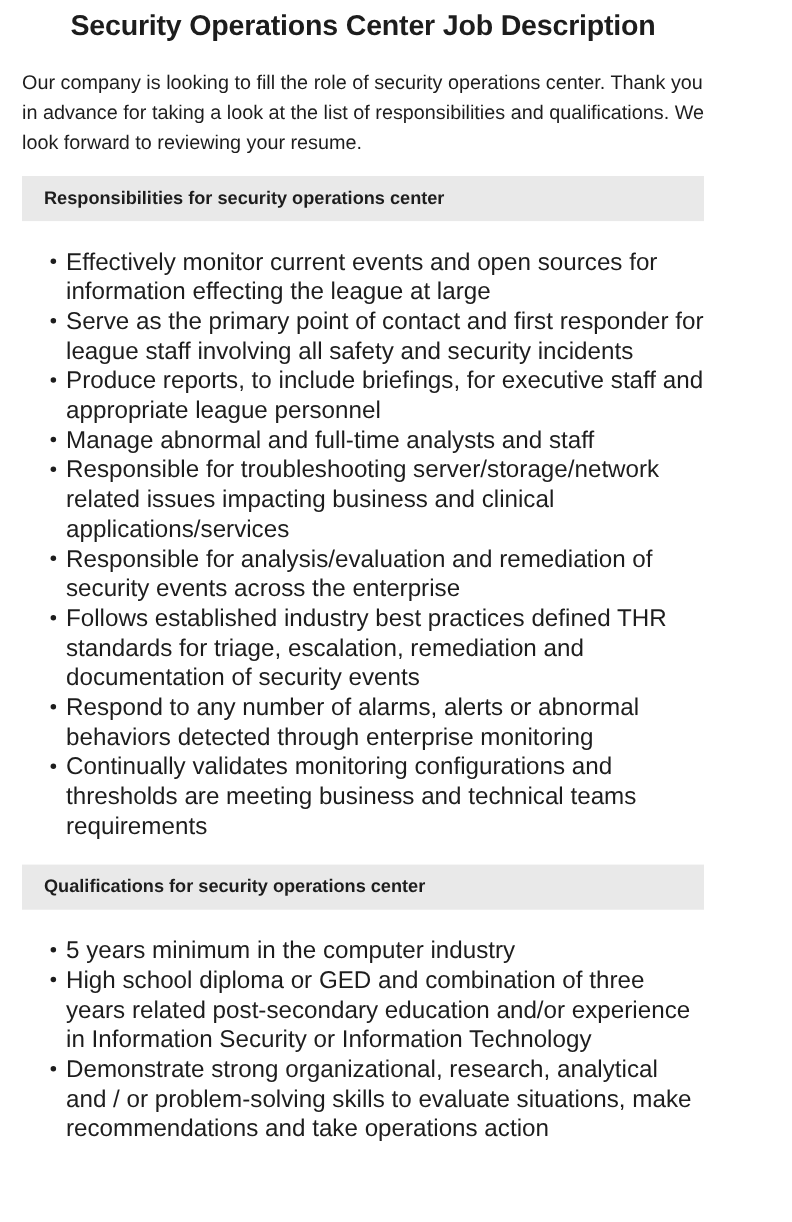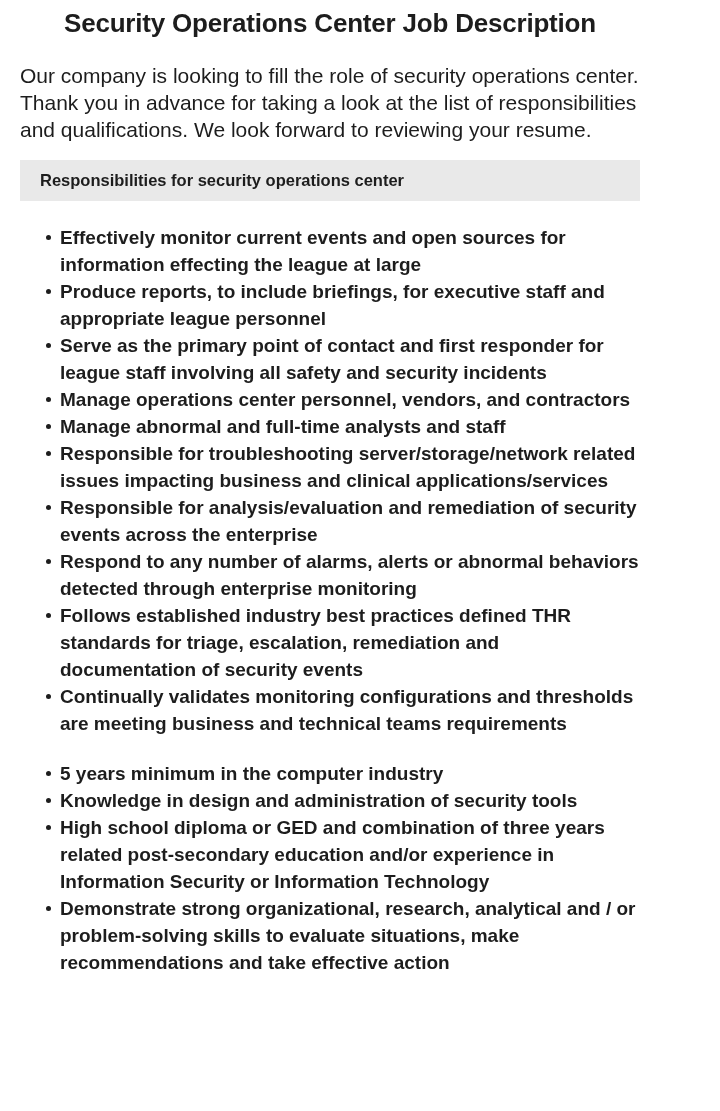--- a/index.html
+++ b/index.html
@@ -30,7 +30,7 @@
   }
   .intro {
     margin: 22px 0 17px 0;
-    font-size: 21px;
+    font-size: 18px;
     line-height: 27px;
   }
   .section-heading {

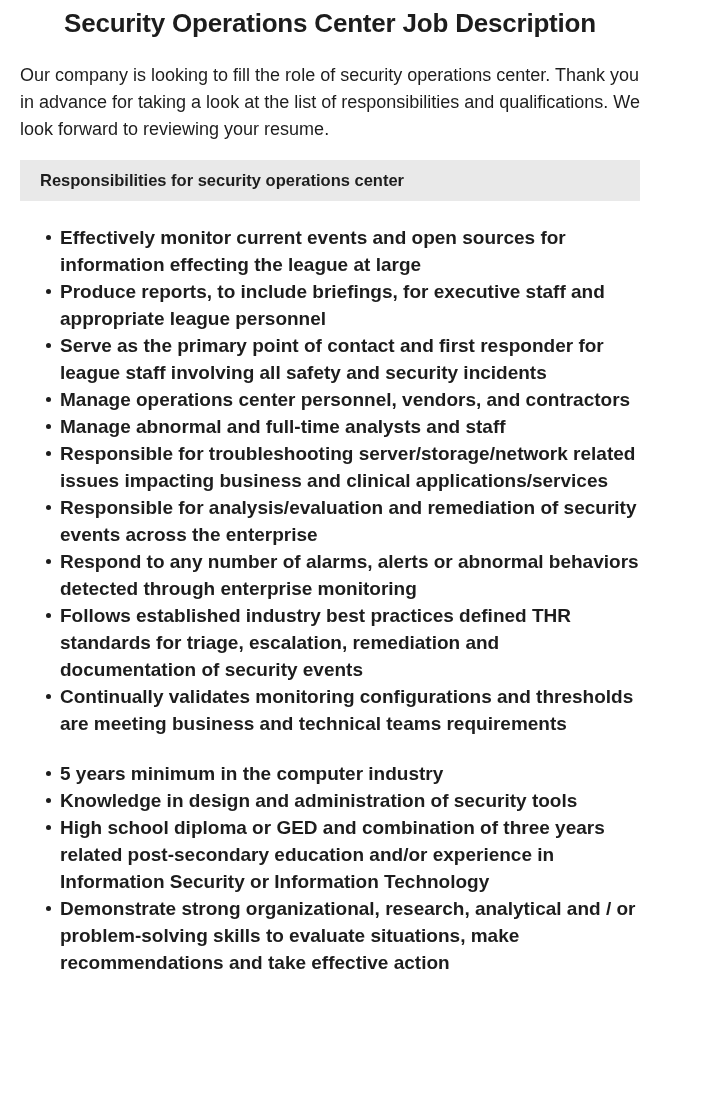--- a/index.html
+++ b/index.html
@@ -48,9 +48,8 @@
   ul.items li {
     position: relative;
     padding-left: 40px;
-    font-size: 19px;
+    font-size: 22px;
     line-height: 27px;
-    font-weight: bold;
   }
   ul.items li::before {
     content: "";

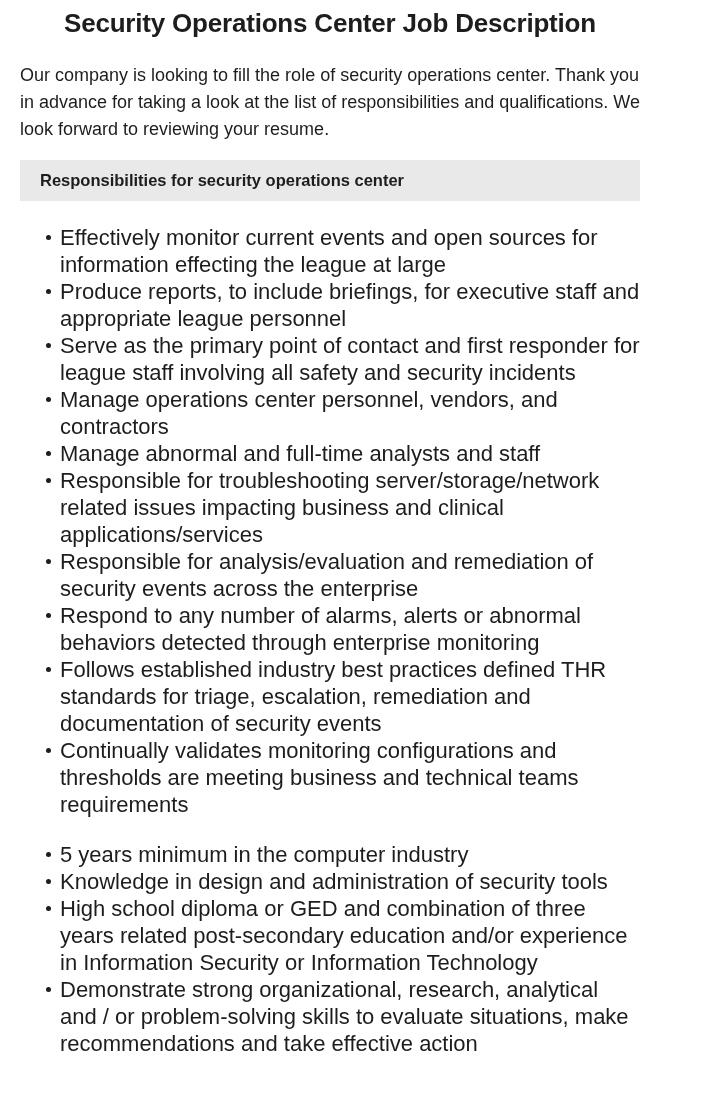--- a/index.html
+++ b/index.html
@@ -75,8 +75,8 @@
     <div class="section-heading">Responsibilities for security operations center</div>
     <ul class="items">
         <li>Effectively monitor current events and open sources for information effecting the league at large</li>
+        <li>Serve as the primary point of contact and first responder for league staff involving all safety and security incidents</li>
         <li>Produce reports, to include briefings, for executive staff and appropriate league personnel</li>
-        <li>Serve as the primary point of contact and first responder for league staff involving all safety and security incidents</li>
         <li>Manage operations center personnel, vendors, and contractors</li>
         <li>Manage abnormal and full-time analysts and staff</li>
         <li>Responsible for troubleshooting server/storage/network related issues impacting business and clinical applications/services</li>

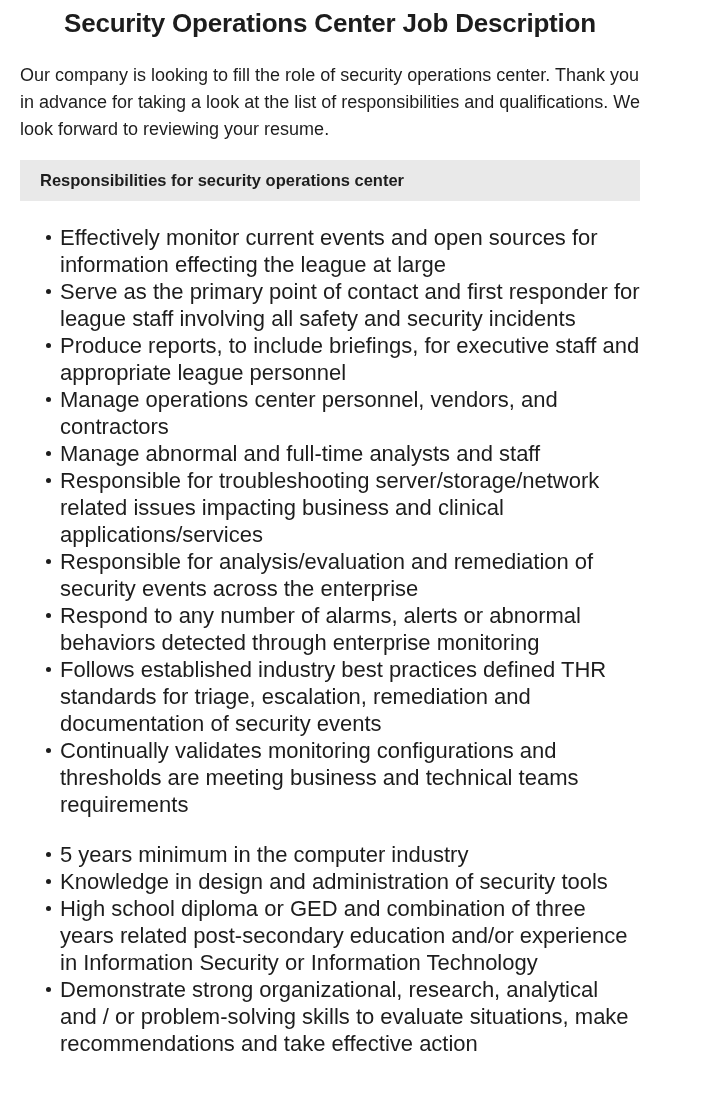--- a/index.html
+++ b/index.html
@@ -77,7 +77,6 @@
         <li>Effectively monitor current events and open sources for information effecting the league at large</li>
         <li>Serve as the primary point of contact and first responder for league staff involving all safety and security incidents</li>
         <li>Produce reports, to include briefings, for executive staff and appropriate league personnel</li>
-        <li>Manage operations center personnel, vendors, and contractors</li>
         <li>Manage abnormal and full-time analysts and staff</li>
         <li>Responsible for troubleshooting server/storage/network related issues impacting business and clinical applications/services</li>
         <li>Responsible for analysis/evaluation and remediation of security events across the enterprise</li>

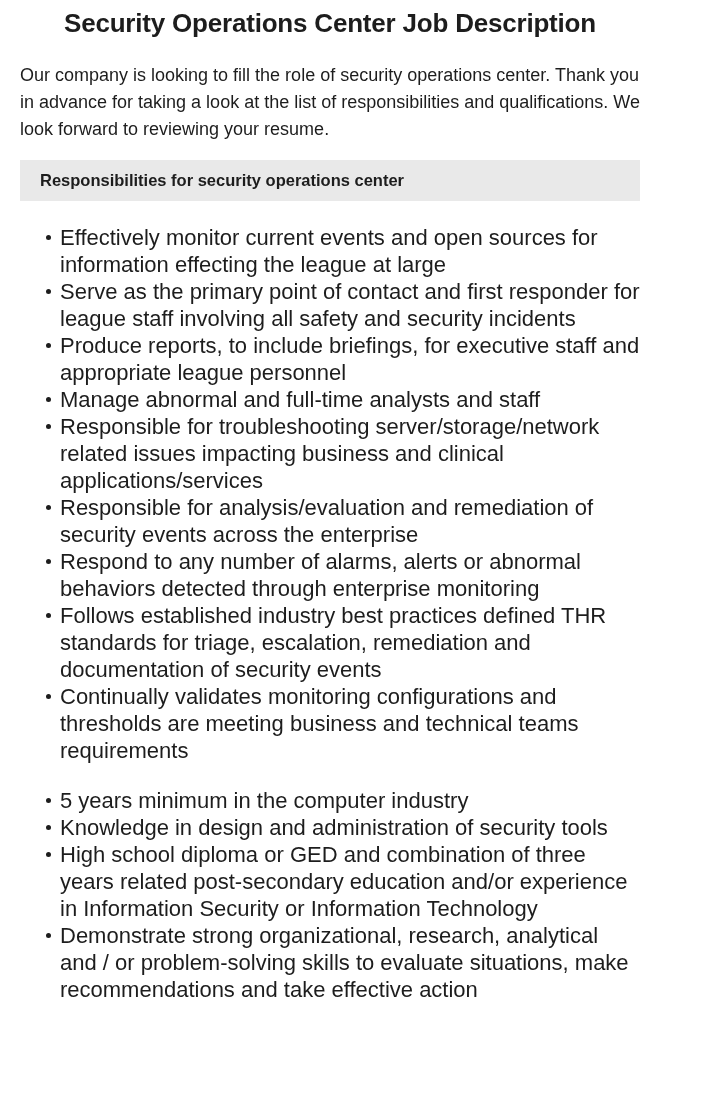--- a/index.html
+++ b/index.html
@@ -80,8 +80,8 @@
         <li>Manage abnormal and full-time analysts and staff</li>
         <li>Responsible for troubleshooting server/storage/network related issues impacting business and clinical applications/services</li>
         <li>Responsible for analysis/evaluation and remediation of security events across the enterprise</li>
+        <li>Follows established industry best practices defined THR standards for triage, escalation, remediation and documentation of security events</li>
         <li>Respond to any number of alarms, alerts or abnormal behaviors detected through enterprise monitoring</li>
-        <li>Follows established industry best practices defined THR standards for triage, escalation, remediation and documentation of security events</li>
         <li>Continually validates monitoring configurations and thresholds are meeting business and technical teams requirements</li>
       </ul>
   </section>

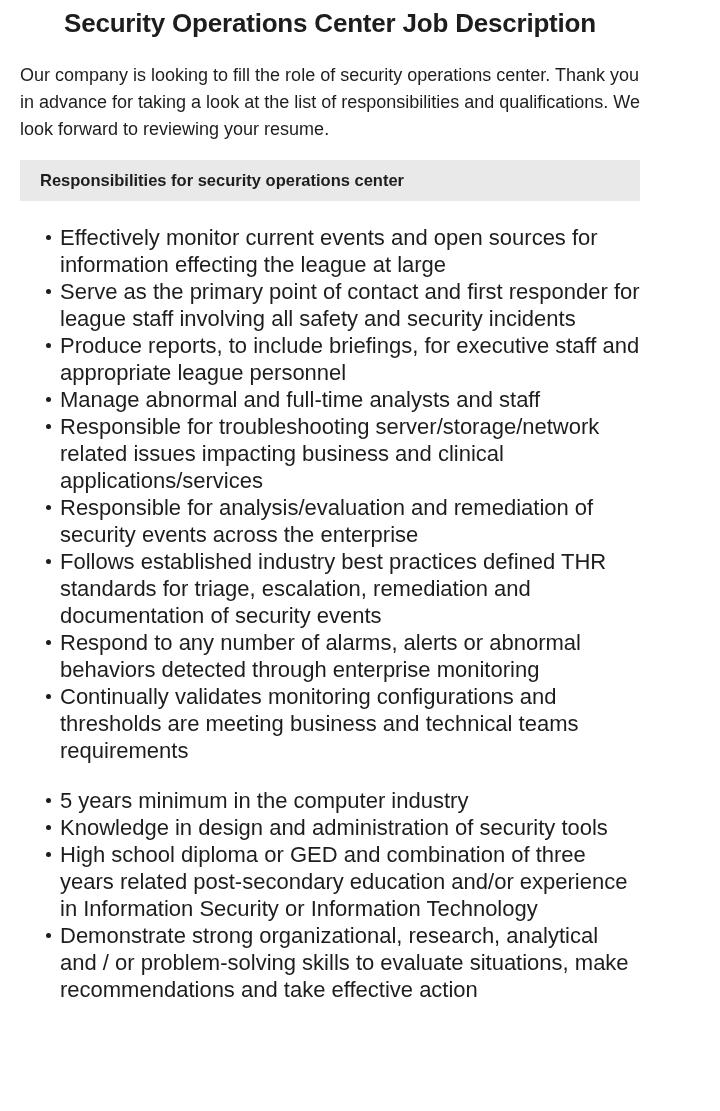--- a/index.html
+++ b/index.html
@@ -87,6 +87,7 @@
   </section>
 
   <section>
+    <div class="section-heading">Qualifications for security operations center</div>
     <ul class="items">
         <li>5 years minimum in the computer industry</li>
         <li>Knowledge in design and administration of security tools</li>

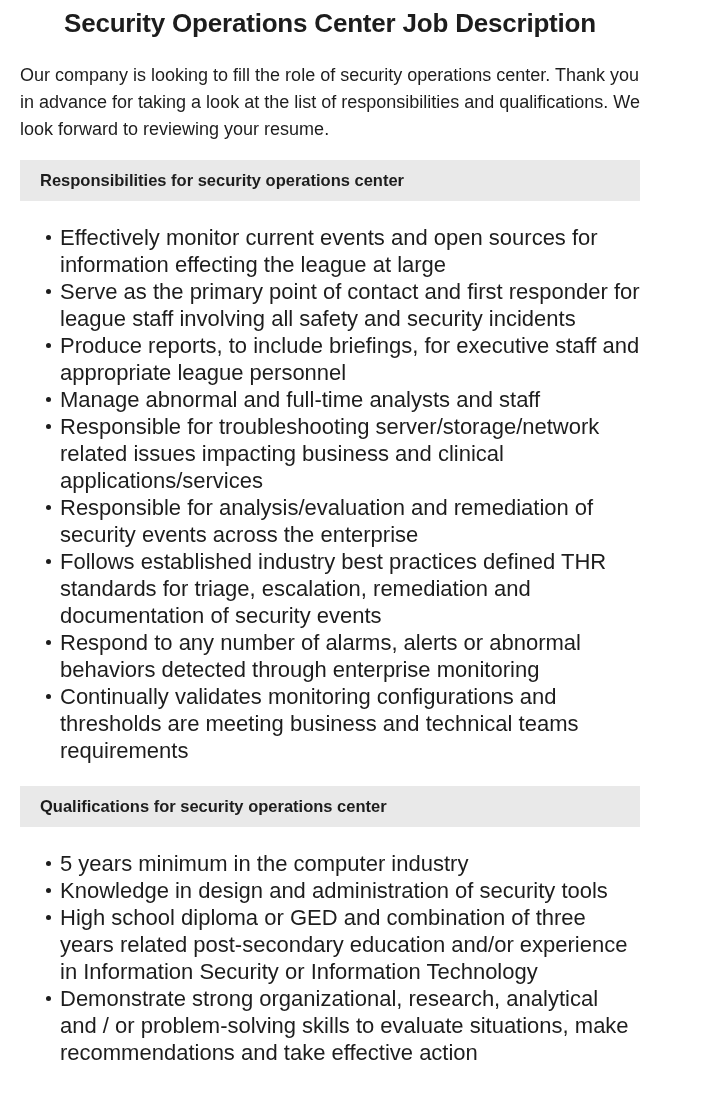--- a/index.html
+++ b/index.html
@@ -90,7 +90,6 @@
     <div class="section-heading">Qualifications for security operations center</div>
     <ul class="items">
         <li>5 years minimum in the computer industry</li>
-        <li>Knowledge in design and administration of security tools</li>
         <li>High school diploma or GED and combination of three years related post-secondary education and/or experience in Information Security or Information Technology</li>
         <li>Demonstrate strong organizational, research, analytical and / or problem-solving skills to evaluate situations, make recommendations and take effective action</li>
       </ul>

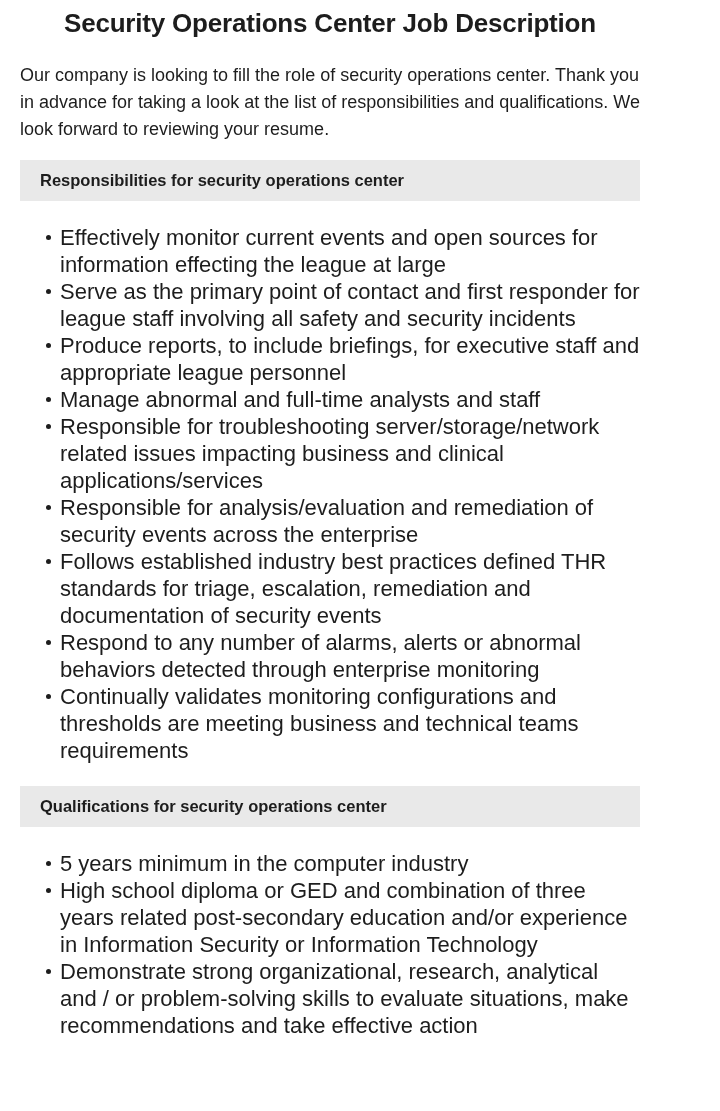--- a/index.html
+++ b/index.html
@@ -91,7 +91,7 @@
     <ul class="items">
         <li>5 years minimum in the computer industry</li>
         <li>High school diploma or GED and combination of three years related post-secondary education and/or experience in Information Security or Information Technology</li>
-        <li>Demonstrate strong organizational, research, analytical and / or problem-solving skills to evaluate situations, make recommendations and take effective action</li>
+        <li>Demonstrate strong organizational, research, analytical and / or problem-solving skills to evaluate situations, make recommendations and take operations action</li>
       </ul>
   </section>
 

